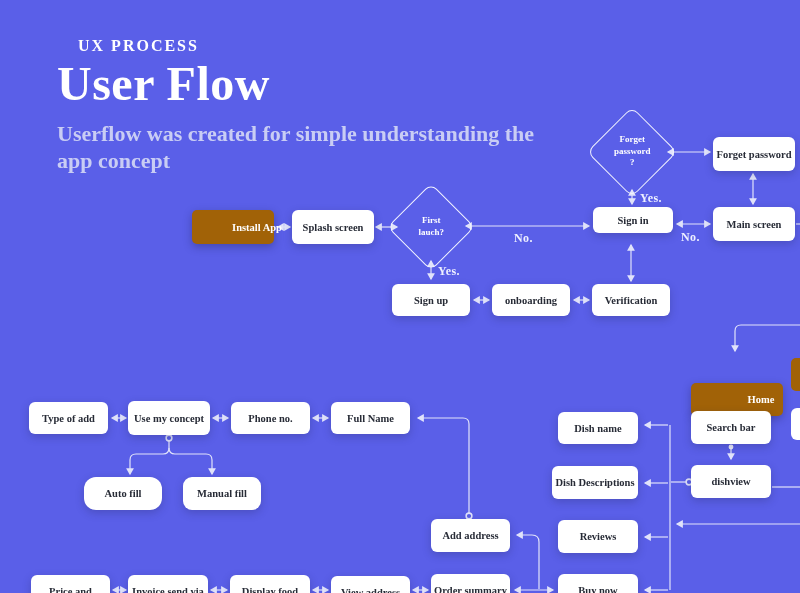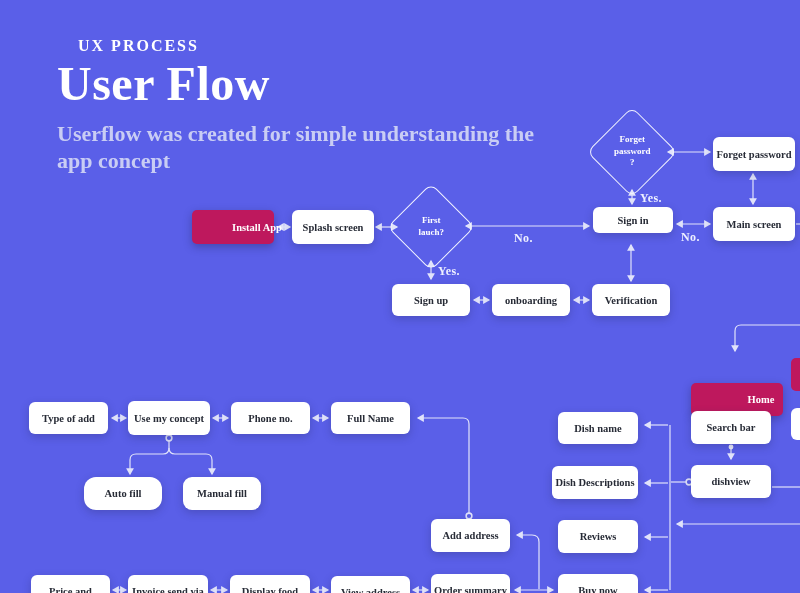--- a/index.html
+++ b/index.html
@@ -32,7 +32,7 @@
     box-shadow:0 3px 8px rgba(35,38,95,.28);
   }
   .node.dark{
-    background:#be185d;color:#ffffff;border-radius:5px;
+    background:#a16207;color:#ffffff;border-radius:5px;
     box-shadow:0 3px 8px rgba(25,28,70,.35);
     padding-left:48px;
   }

